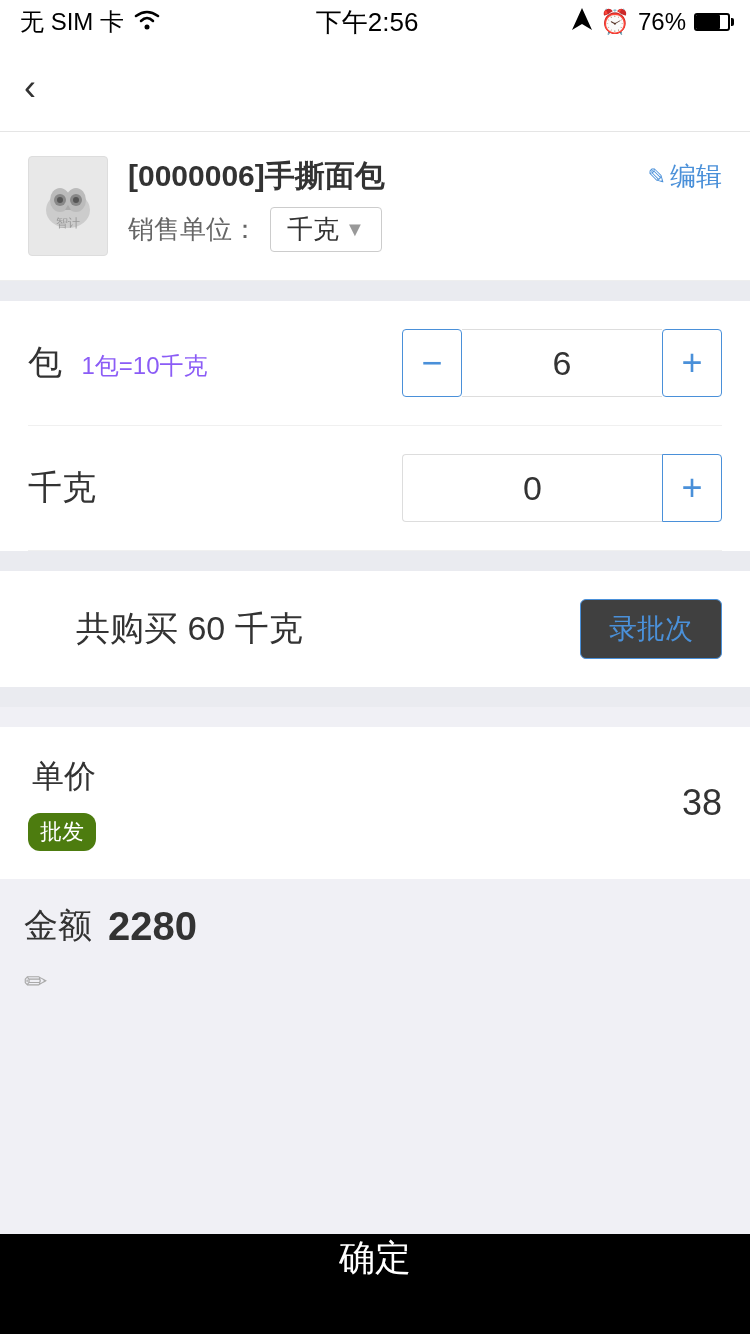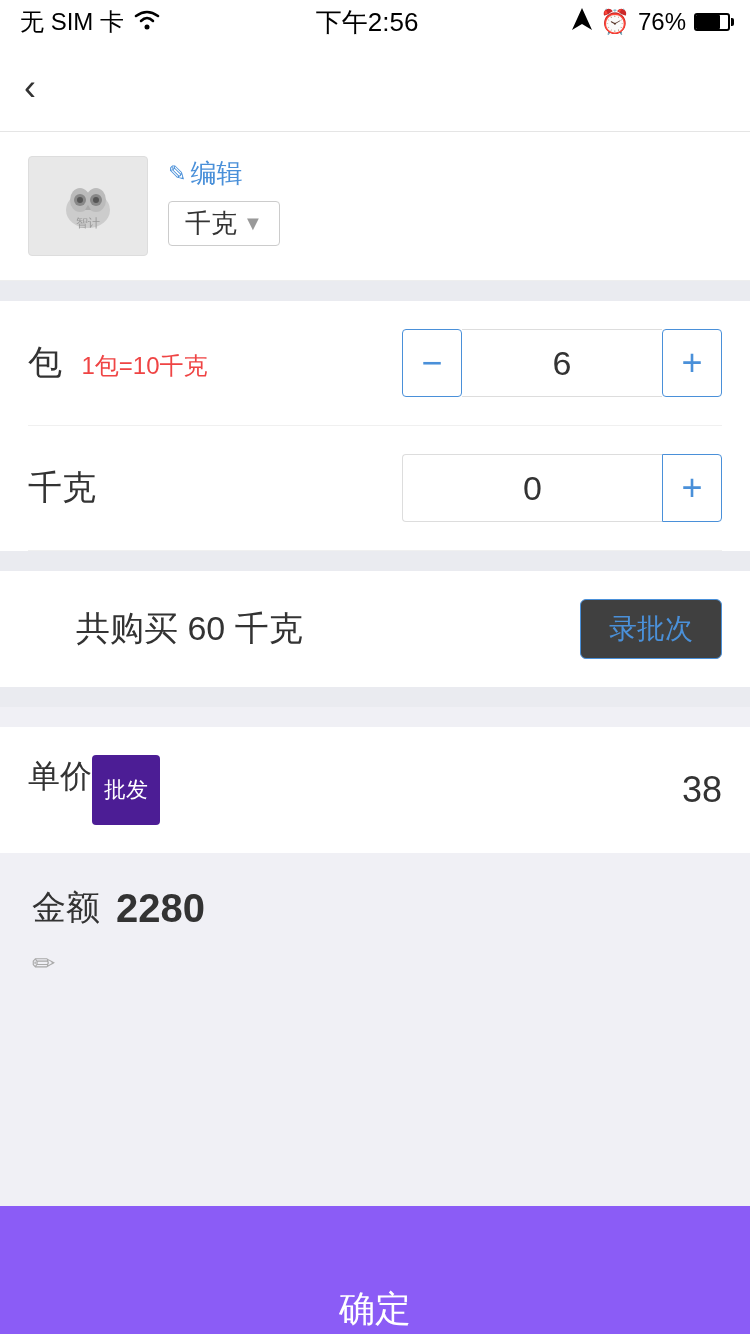--- a/index.html
+++ b/index.html
@@ -430,6 +430,7 @@
   </div>
   <div class="product-info">
     <div class="product-name-row">
+      <span class="product-name">[0000006]手撕面包</span>
       <span class="edit-link">
         <span class="edit-icon">✎</span>
         <span>编辑</span>

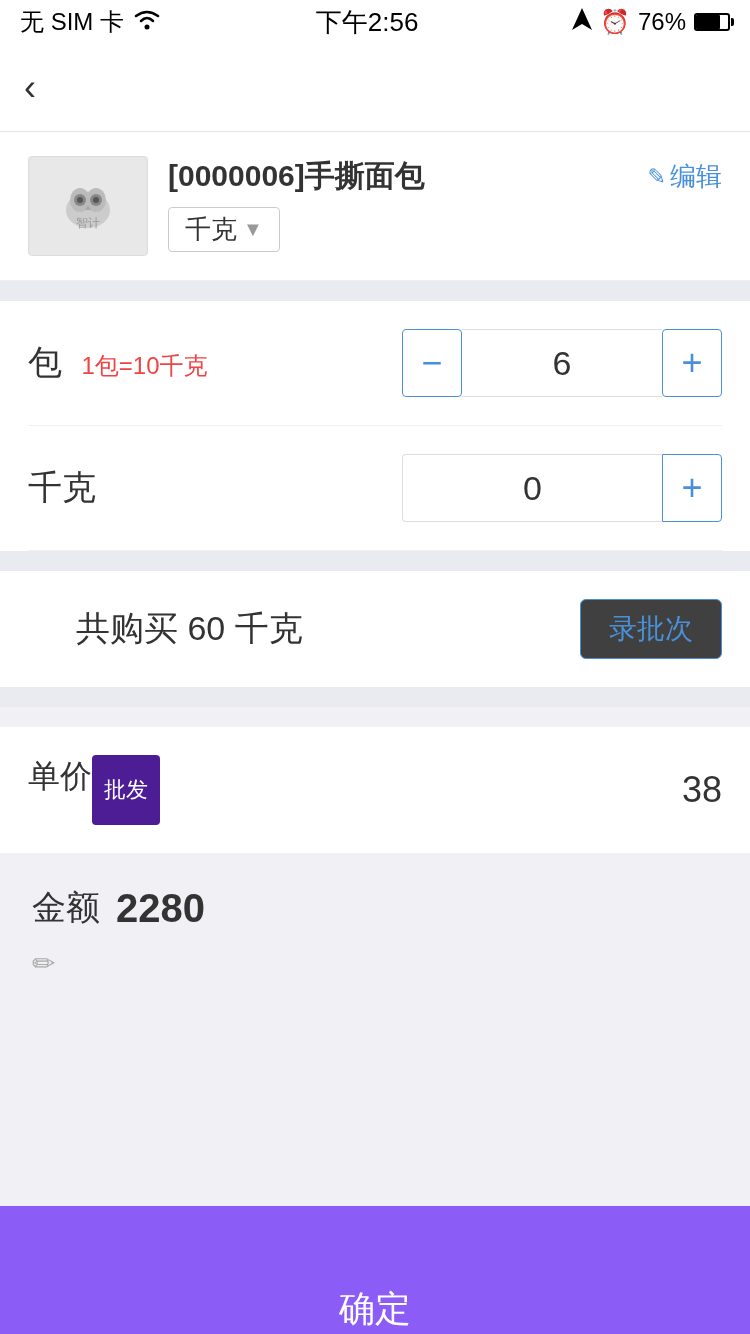--- a/index.html
+++ b/index.html
@@ -101,7 +101,7 @@
       border-bottom: 1px solid #eee;
     }
     .product-image {
-      width: 120px;
+      width: 80px;
       height: 100px;
       background: #e8e8e8;
       border: 1px solid #ddd;

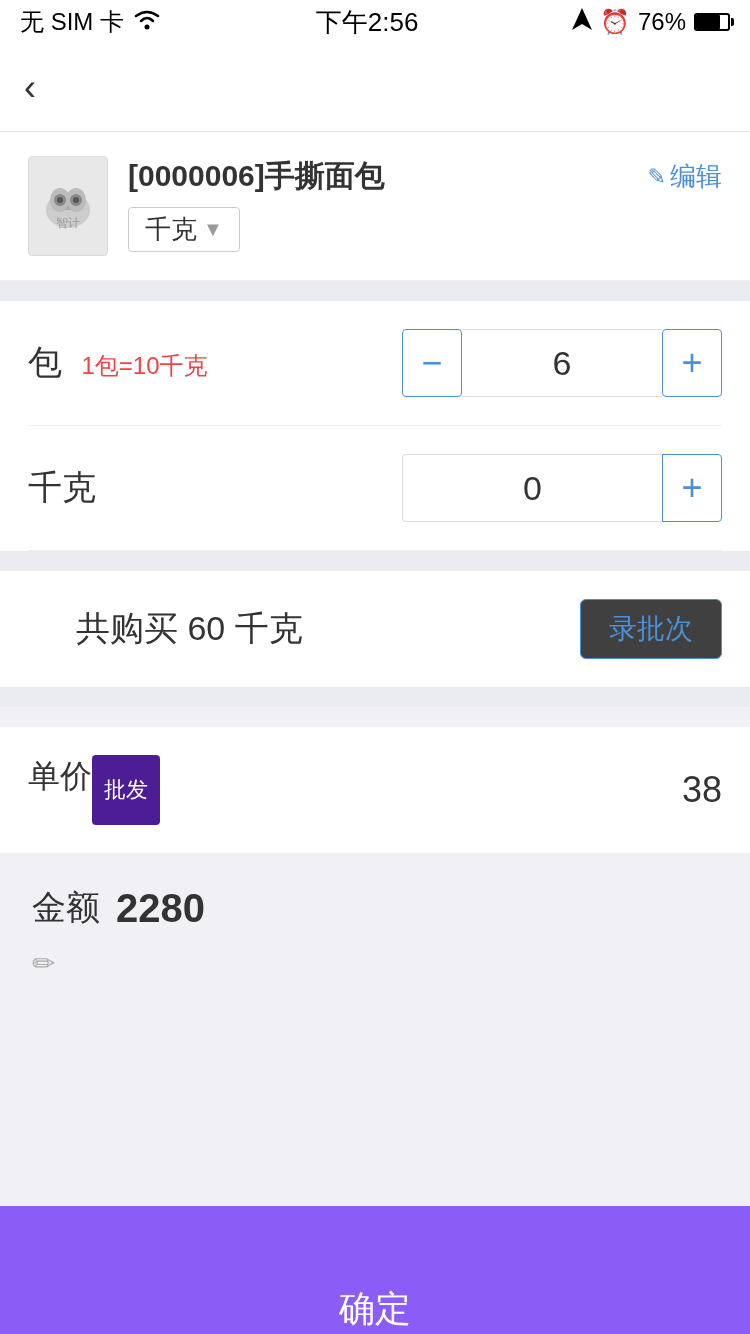--- a/index.html
+++ b/index.html
@@ -437,6 +437,7 @@
       </span>
     </div>
     <div class="unit-row">
+      <span>销售单位：</span>
       <div class="unit-select">
         <span>千克</span>
         <span class="unit-chevron">▼</span>

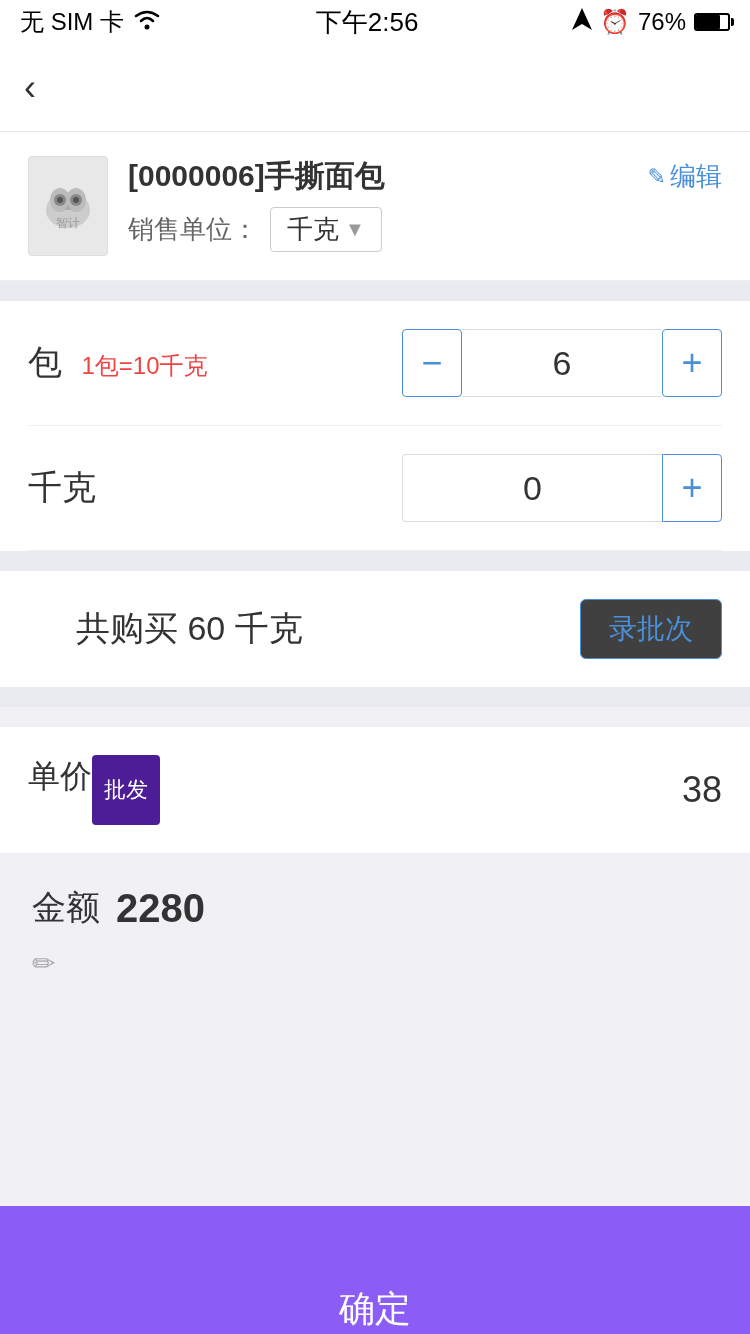--- a/index.html
+++ b/index.html
@@ -193,7 +193,7 @@
     }
     .qty-hint {
       font-size: 24px;
-      color: #ef4444;
+      color: #8b5cf6;
       margin-left: 10px;
       font-weight: 400;
     }

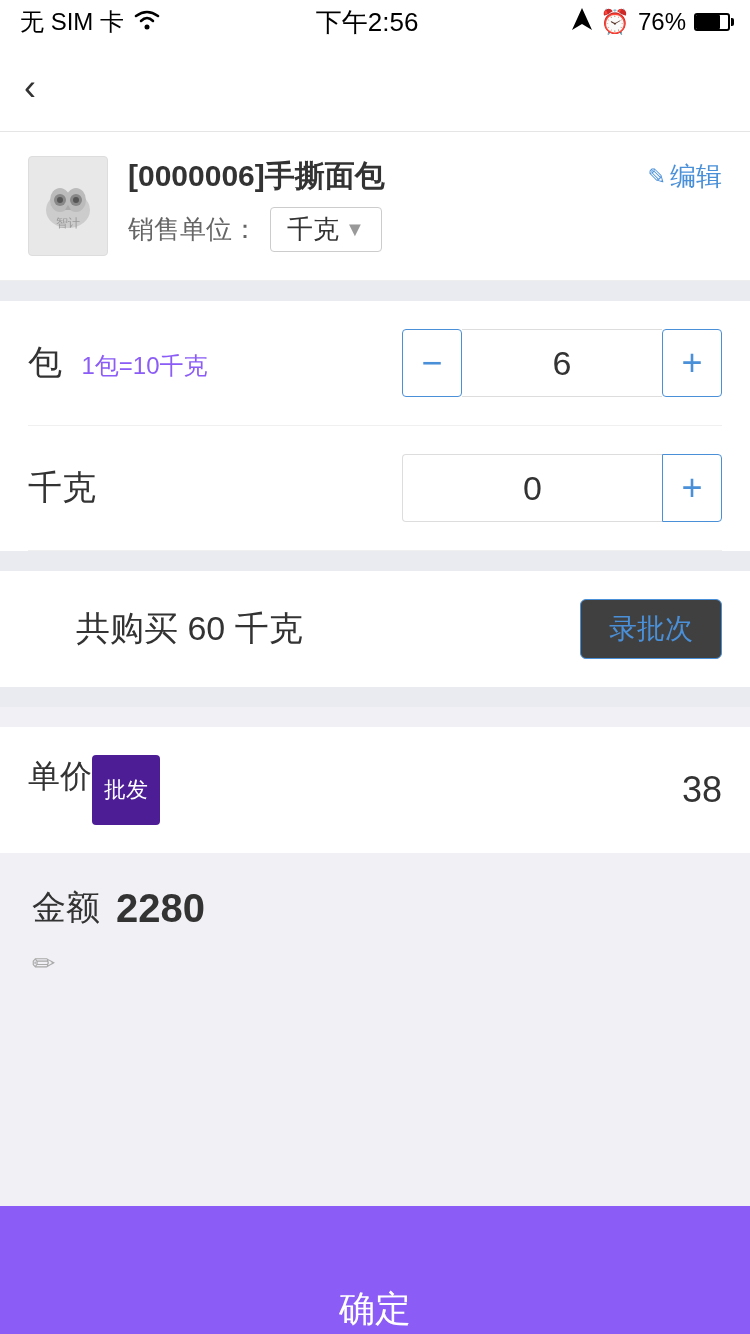--- a/index.html
+++ b/index.html
@@ -293,7 +293,9 @@
       font-size: 32px;
       color: #333;
       display: flex;
-      align-items: flex-start;
+      align-items: flex-end;
+      gap: 14px;
+      flex-direction: column;
     }
     .price-tag-badge {
       background: #4c1d95;

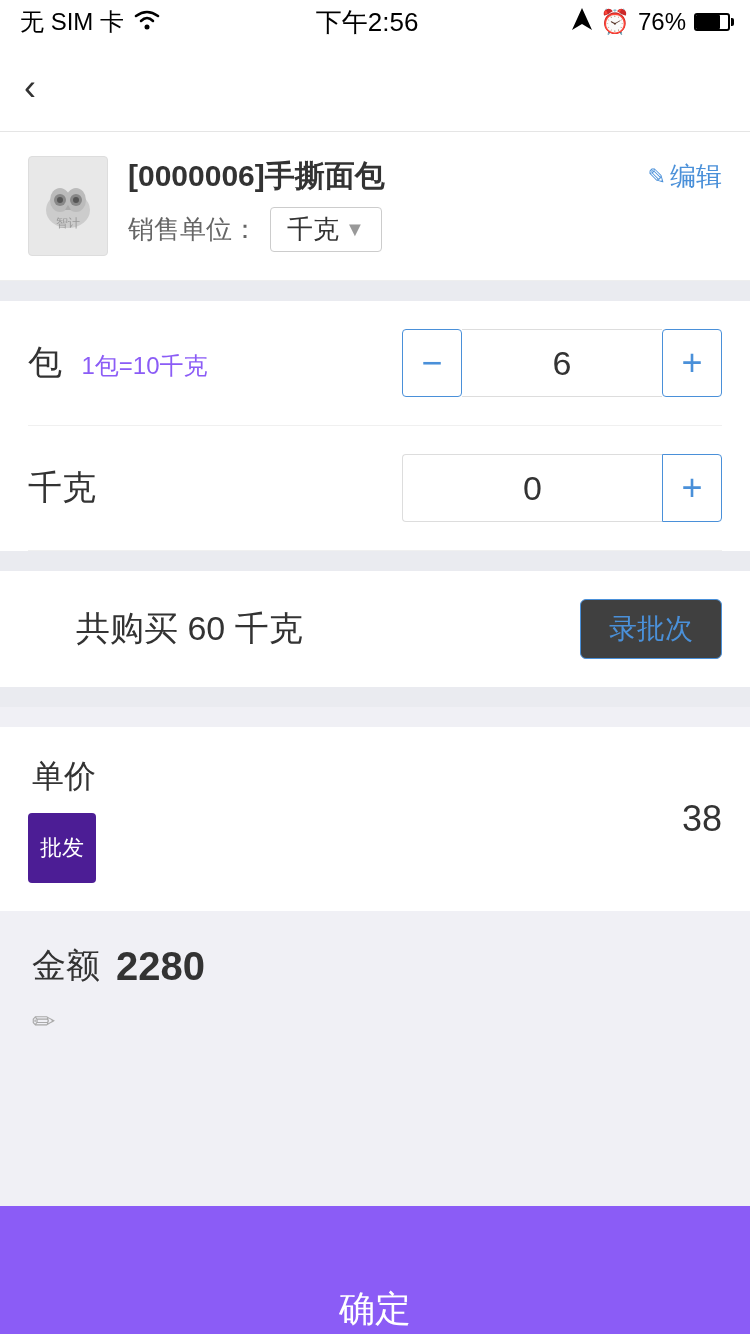--- a/index.html
+++ b/index.html
@@ -298,11 +298,11 @@
       flex-direction: column;
     }
     .price-tag-badge {
-      background: #4c1d95;
+      background: #4d7c0f;
       color: #fff;
       font-size: 22px;
-      padding: 20px 12px;
-      border-radius: 4px;
+      padding: 4px 12px;
+      border-radius: 12px;
     }
     .price-ref-btn {
       border: 1.5px solid #e8813a;

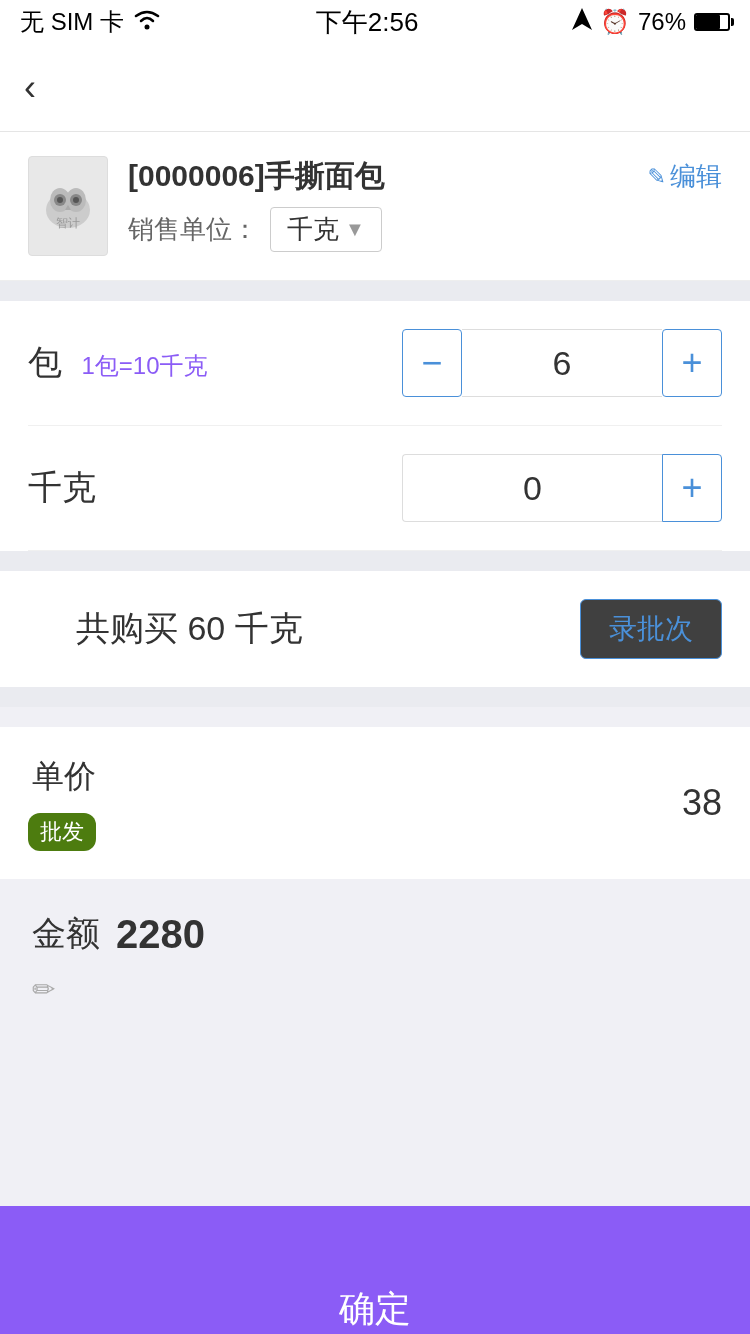--- a/index.html
+++ b/index.html
@@ -325,7 +325,7 @@
     
     .amount-section {
       background: #f0f0f5;
-      padding: 32px;
+      padding: 24px;
     }
     .amount-row {
       display: flex;

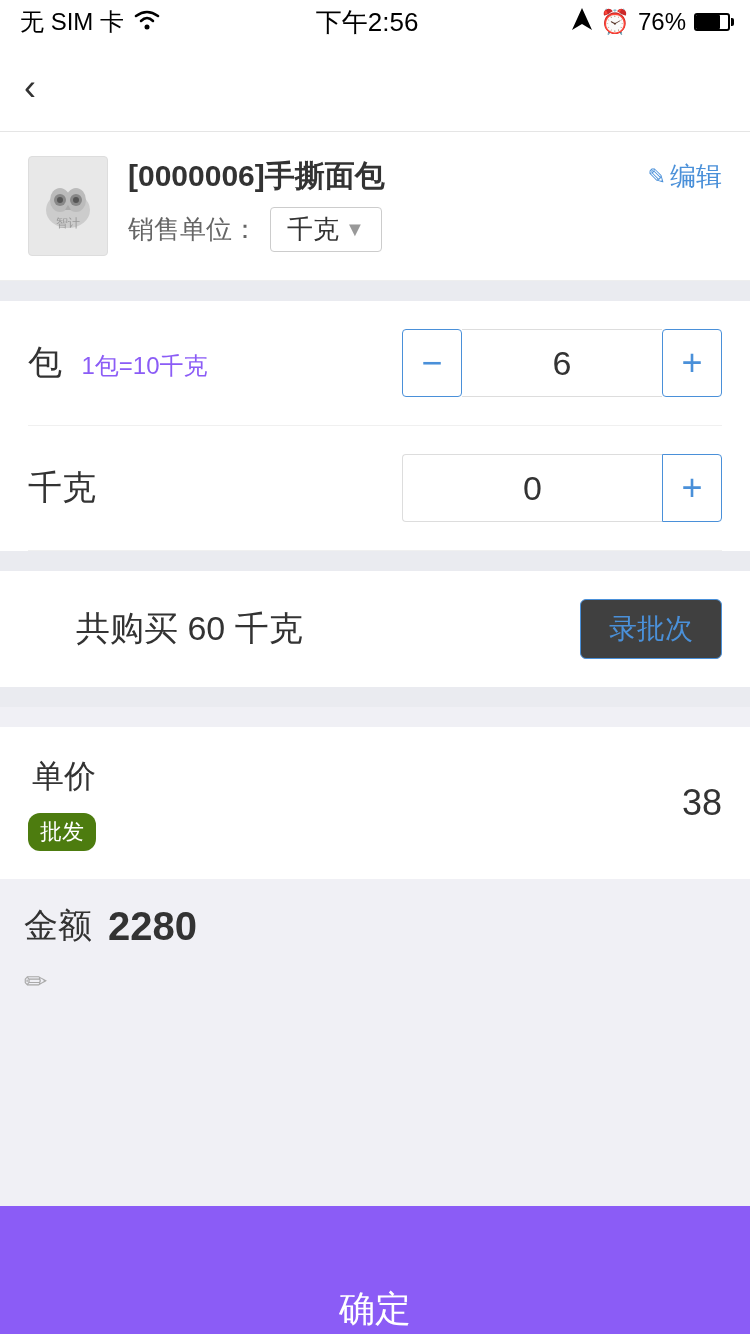--- a/index.html
+++ b/index.html
@@ -366,10 +366,10 @@
       position: fixed;
       bottom: 0;
       width: 750px;
-      height: 128px;
-      background: #8b5cf6;
-      display: flex;
-      align-items: flex-end;
+      height: 100px;
+      background: #000000;
+      display: flex;
+      align-items: flex-start;
       justify-content: center;
       cursor: pointer;
     }

